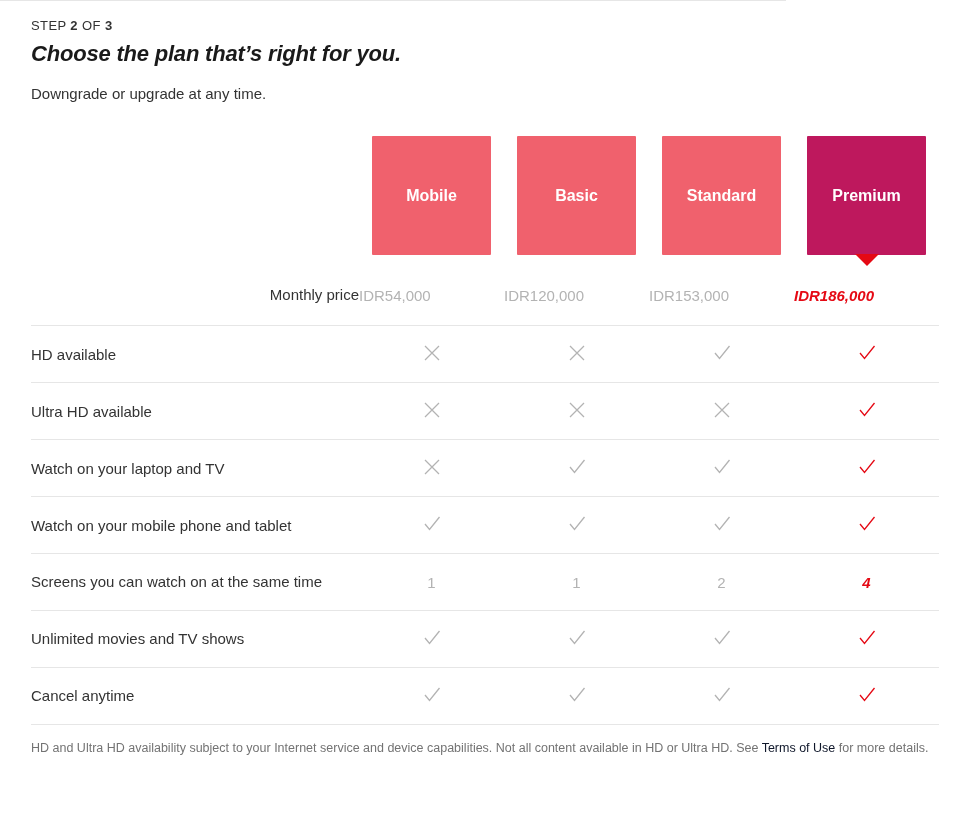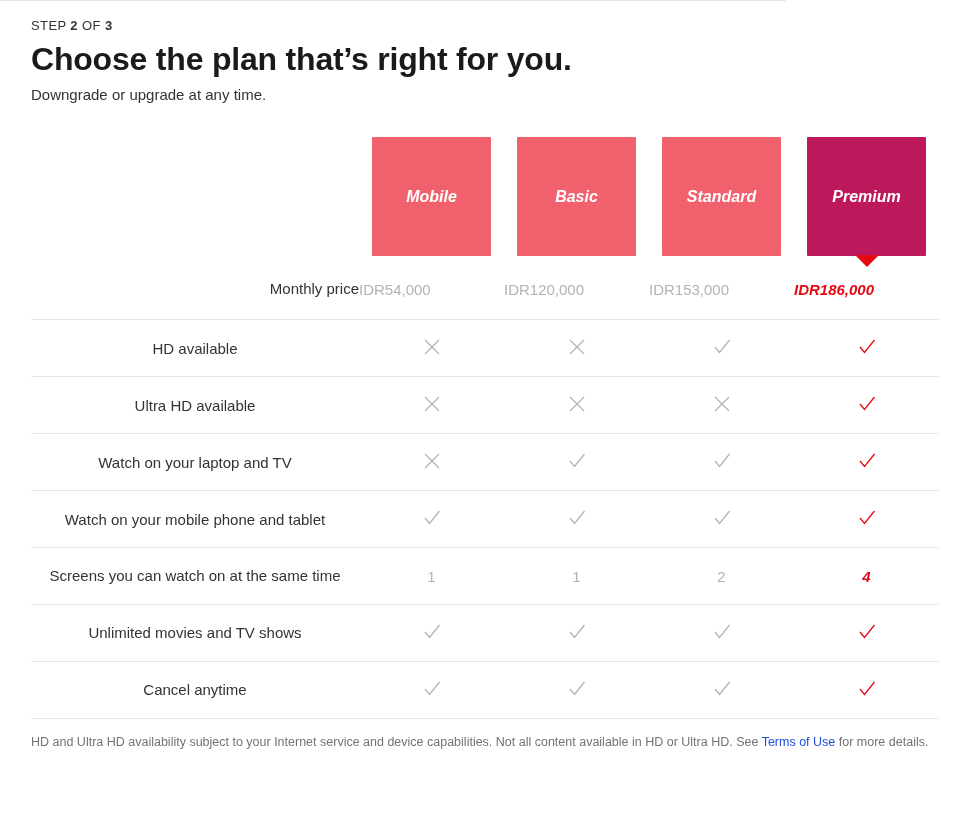--- a/index.html
+++ b/index.html
@@ -40,11 +40,12 @@
   }
   .step-label b { font-weight: bold; }
   .headline {
-    font-size: 32px;
+    font-size: 22px;
     font-weight: bold;
     color: #1a1a1a;
-    margin: 0 0 8px 0;
+    margin: 0 0 18px 0;
     letter-spacing: -0.2px;
+    font-style: italic;
   }
   .subhead {
     font-size: 15px;

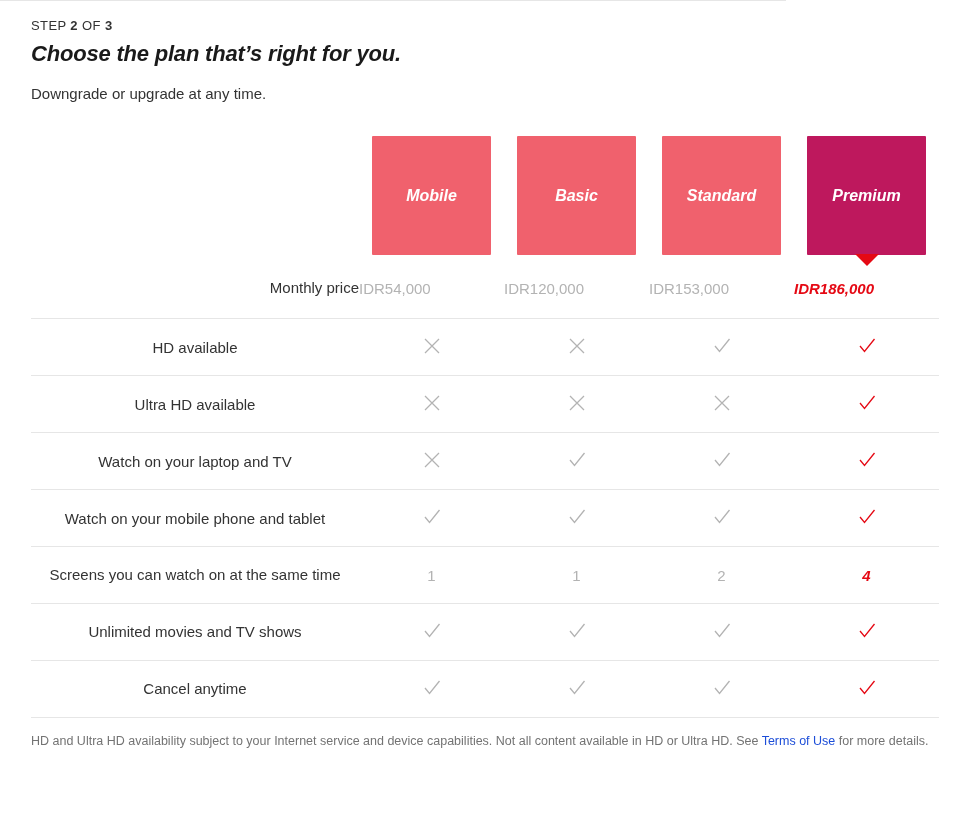--- a/index.html
+++ b/index.html
@@ -72,8 +72,7 @@
     position: relative;
     display: block;
     width: 119px;
-    margin: 1px auto;
-    font-style: italic;
+    margin: 8px auto;
   }
   .plan-chip {
     position: relative;

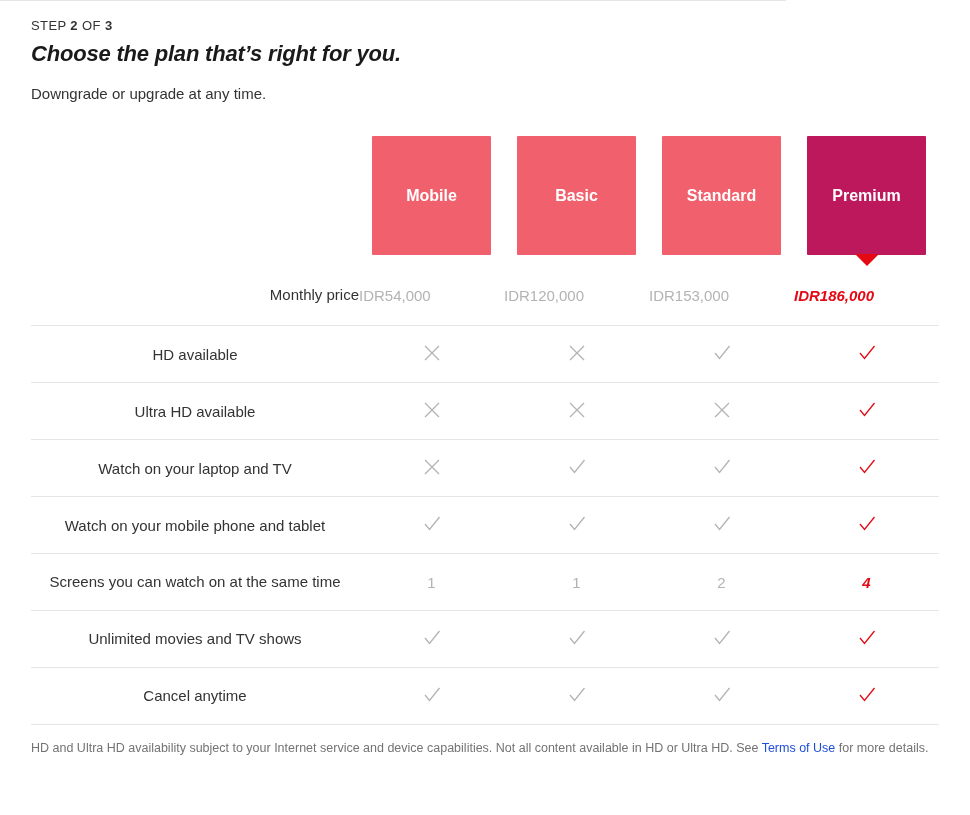--- a/index.html
+++ b/index.html
@@ -125,7 +125,6 @@
     padding: 18px 0 17px 0;
     border-bottom: 1px solid #e6e6e6;
     vertical-align: middle;
-    text-align: center;
   }
   tr.feature-row:last-child td {
     border-bottom: 1px solid #e6e6e6;

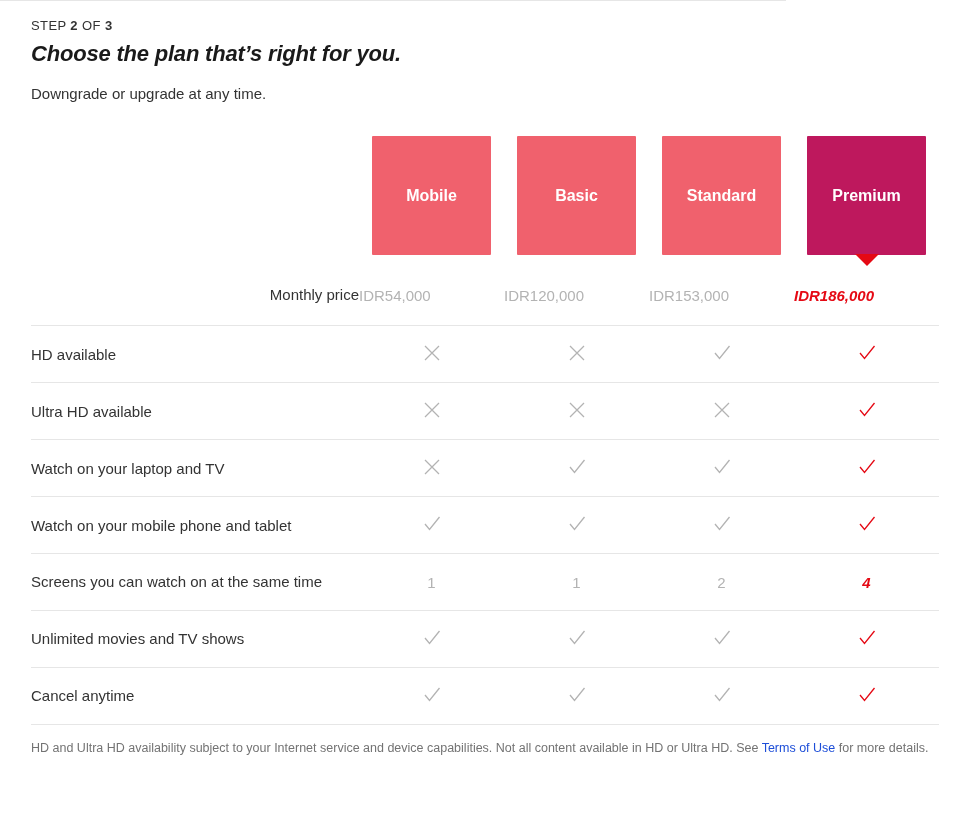--- a/index.html
+++ b/index.html
@@ -162,7 +162,7 @@
     margin-top: 14px;
   }
   .footnote a {
-    color: #1d4ed8;
+    color: #0f172a;
     text-decoration: none;
   }
 </style>

